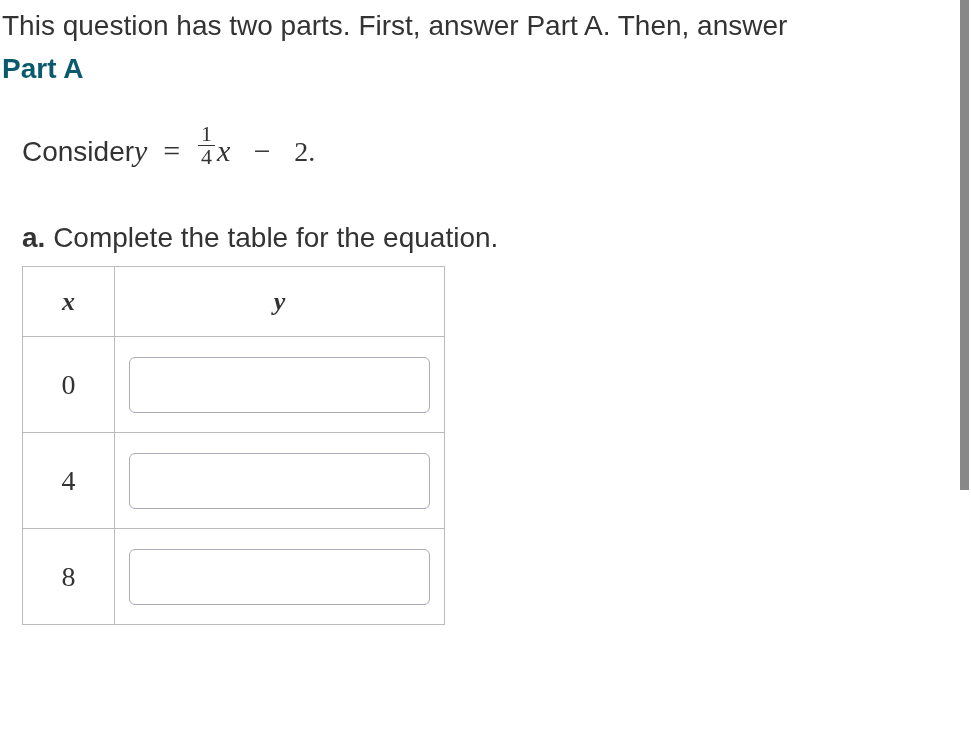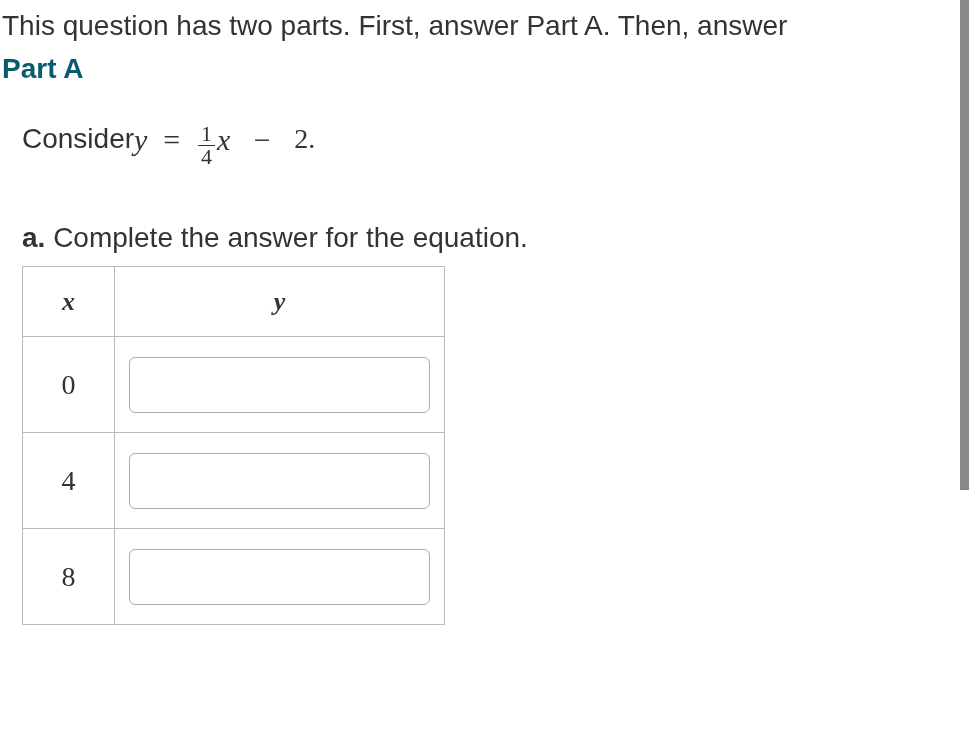--- a/index.html
+++ b/index.html
@@ -39,7 +39,7 @@
       font-size: 28px;
       color: #333;
       display: flex;
-      align-items: flex-start;
+      align-items: flex-end;
     }
     .math-var {
       font-style: italic;

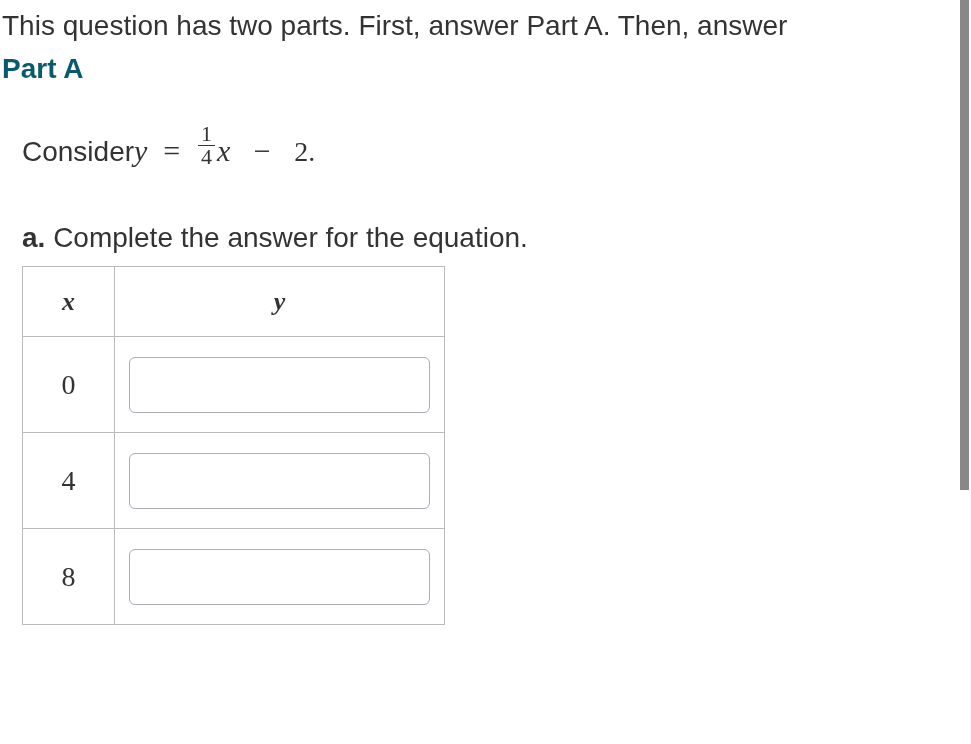--- a/index.html
+++ b/index.html
@@ -156,7 +156,7 @@
   </div>
 
   <div class="task-line">
-    <span class="task-label">a.</span><span> Complete the answer for the equation.</span>
+    <span class="task-label">a.</span><span> Complete the table for the equation.</span>
   </div>
 
   <div class="table-wrap">

